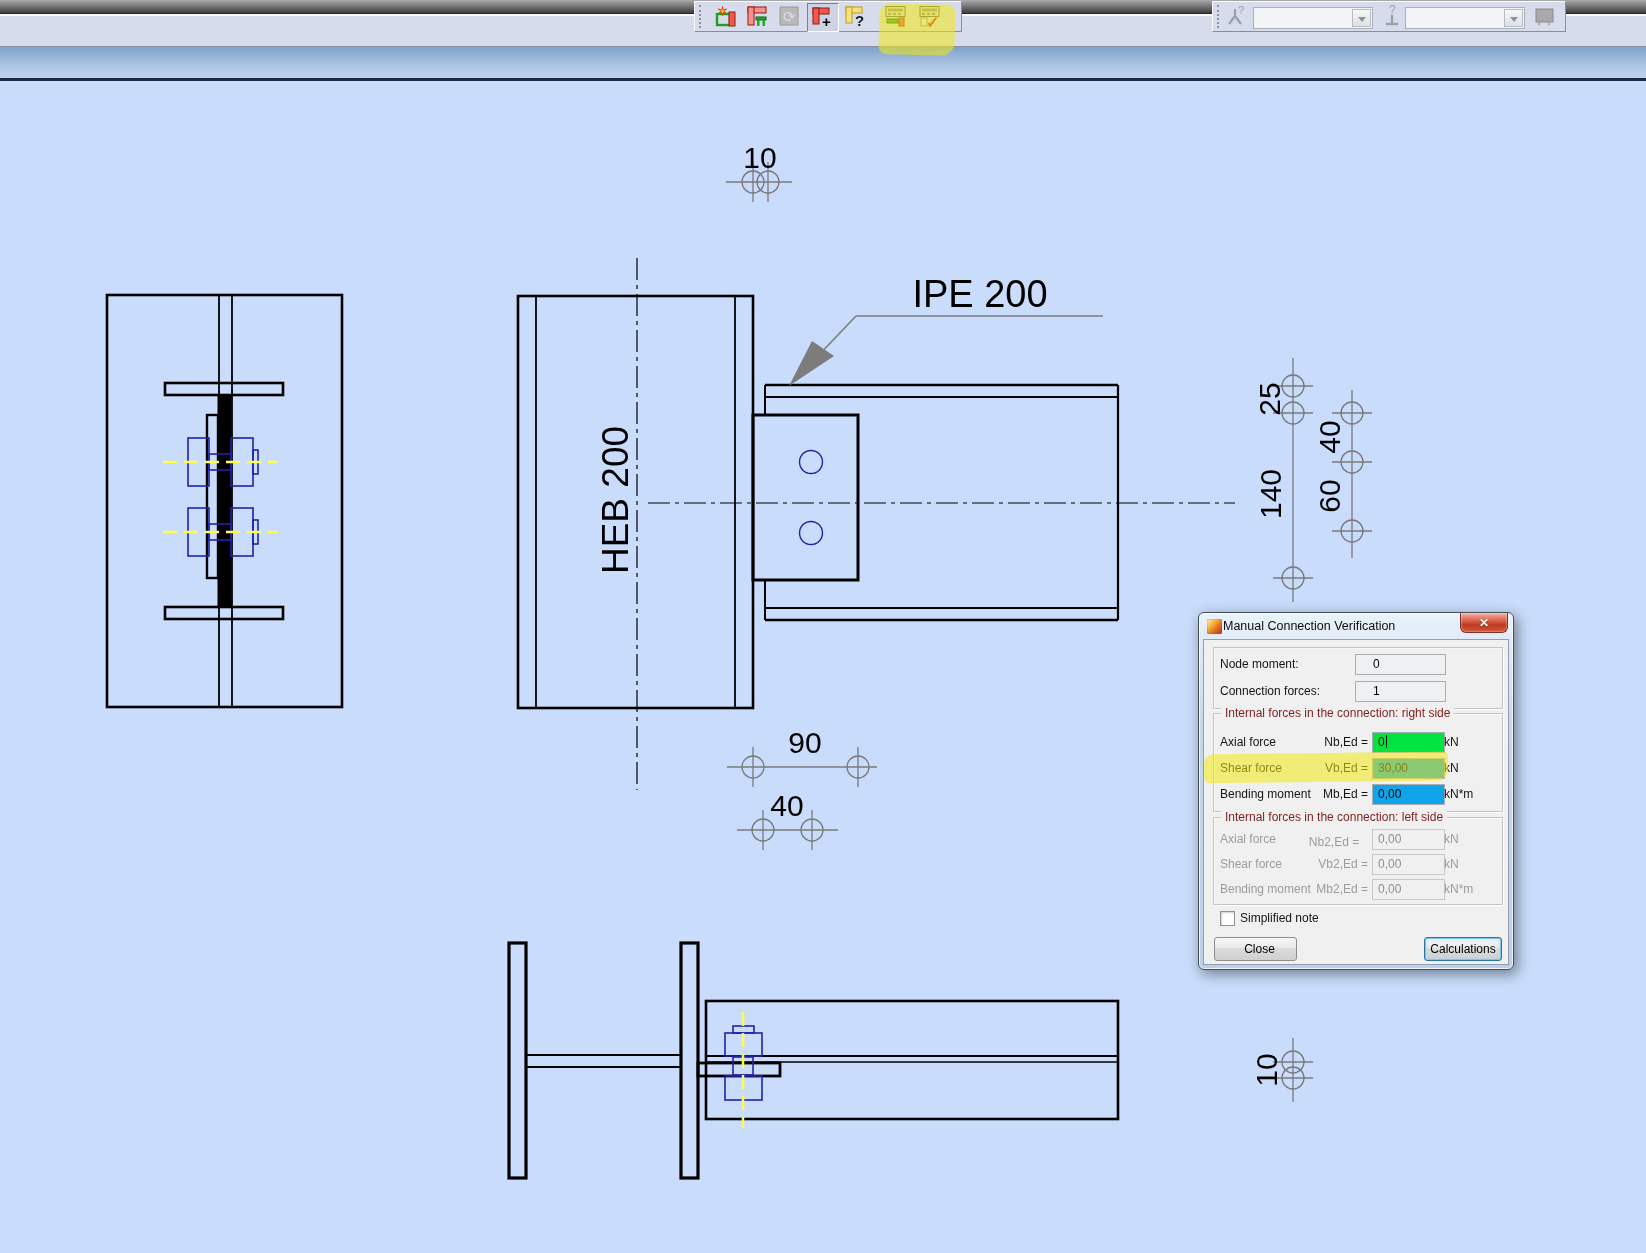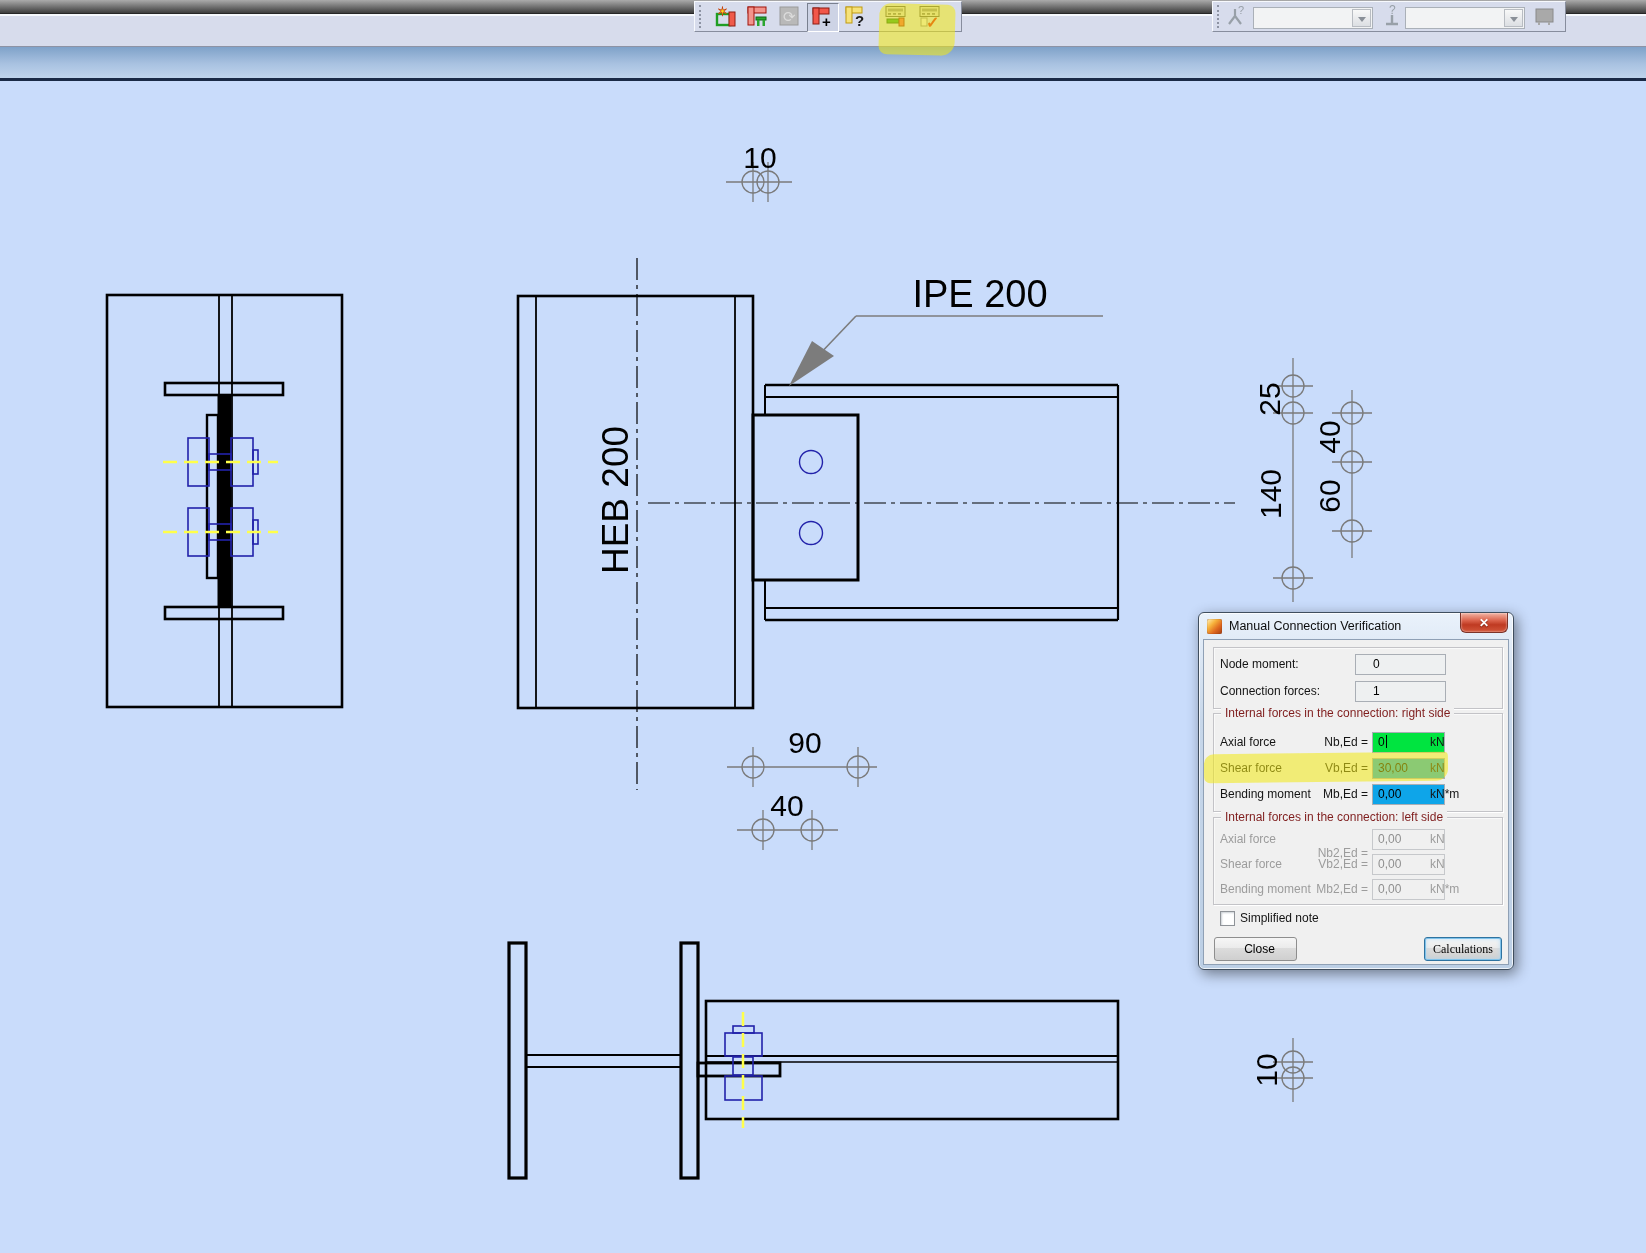--- a/index.html
+++ b/index.html
@@ -39,7 +39,7 @@
     box-shadow:3px 4px 14px rgba(0,0,0,.45), inset 0 0 0 1px rgba(255,255,255,.75);}
   .dlg-title{position:absolute;left:0;top:0;right:0;height:26px;display:flex;align-items:center;padding-left:8px;}
   .dlg-ico{width:15px;height:15px;border-radius:2px;background:linear-gradient(135deg,#ffe9a8 5%,#f7b33c 35%,#e06a20 65%,#a33c12);box-shadow:inset 0 0 1px #6b2508;}
-  .dlg-title-text{margin-left:7px;font-size:12.5px;color:#0c0c0c;}
+  .dlg-title-text{margin-left:1px;font-size:12.5px;color:#0c0c0c;}
   .dlg-close{position:absolute;right:5px;top:0;width:46px;height:19px;border:1px solid #7c3328;border-top:none;
     border-radius:0 0 6px 6px;background:linear-gradient(#f2b4a4,#da614a 40%,#bf3a22 62%,#d2563a);
     color:#fff;font-size:12px;font-weight:bold;display:flex;align-items:center;justify-content:center;

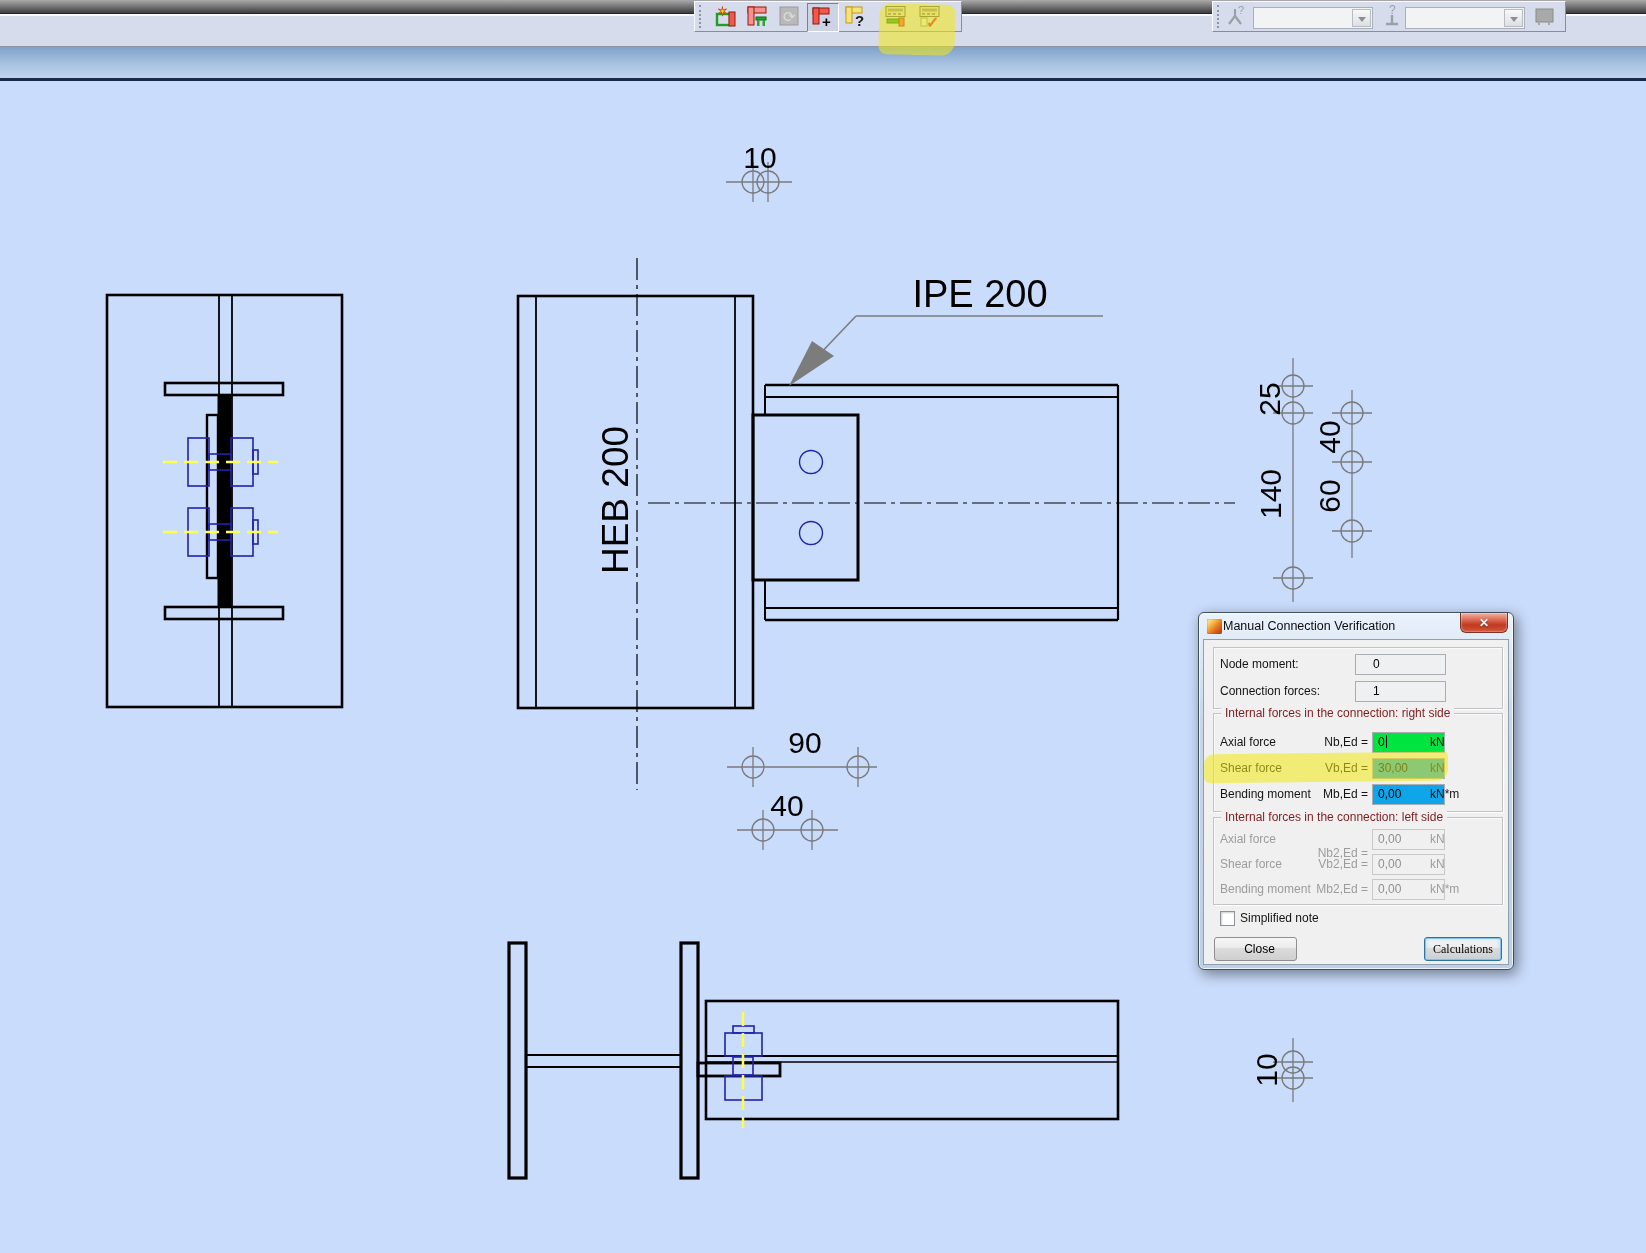--- a/index.html
+++ b/index.html
@@ -51,7 +51,7 @@
   .lbl.dis{color:#9c9c9c;}
   .sym{position:absolute;left:96px;width:68px;text-align:right;font-size:12px;color:#141414;white-space:nowrap;}
   .sym.dis{color:#9c9c9c;}
-  .unit{position:absolute;left:226px;font-size:12px;color:#141414;white-space:nowrap;}
+  .unit{position:absolute;left:240px;font-size:12px;color:#141414;white-space:nowrap;}
   .unit.dis{color:#9c9c9c;}
   .fld{position:absolute;width:66px;height:19px;background:#0ea5e9;border:1px solid #a9aeb5;font-size:12px;line-height:19px;padding-left:5px;color:#000;}
   .fld.ro{width:72px;background:#eef0f1;padding-left:17px;}

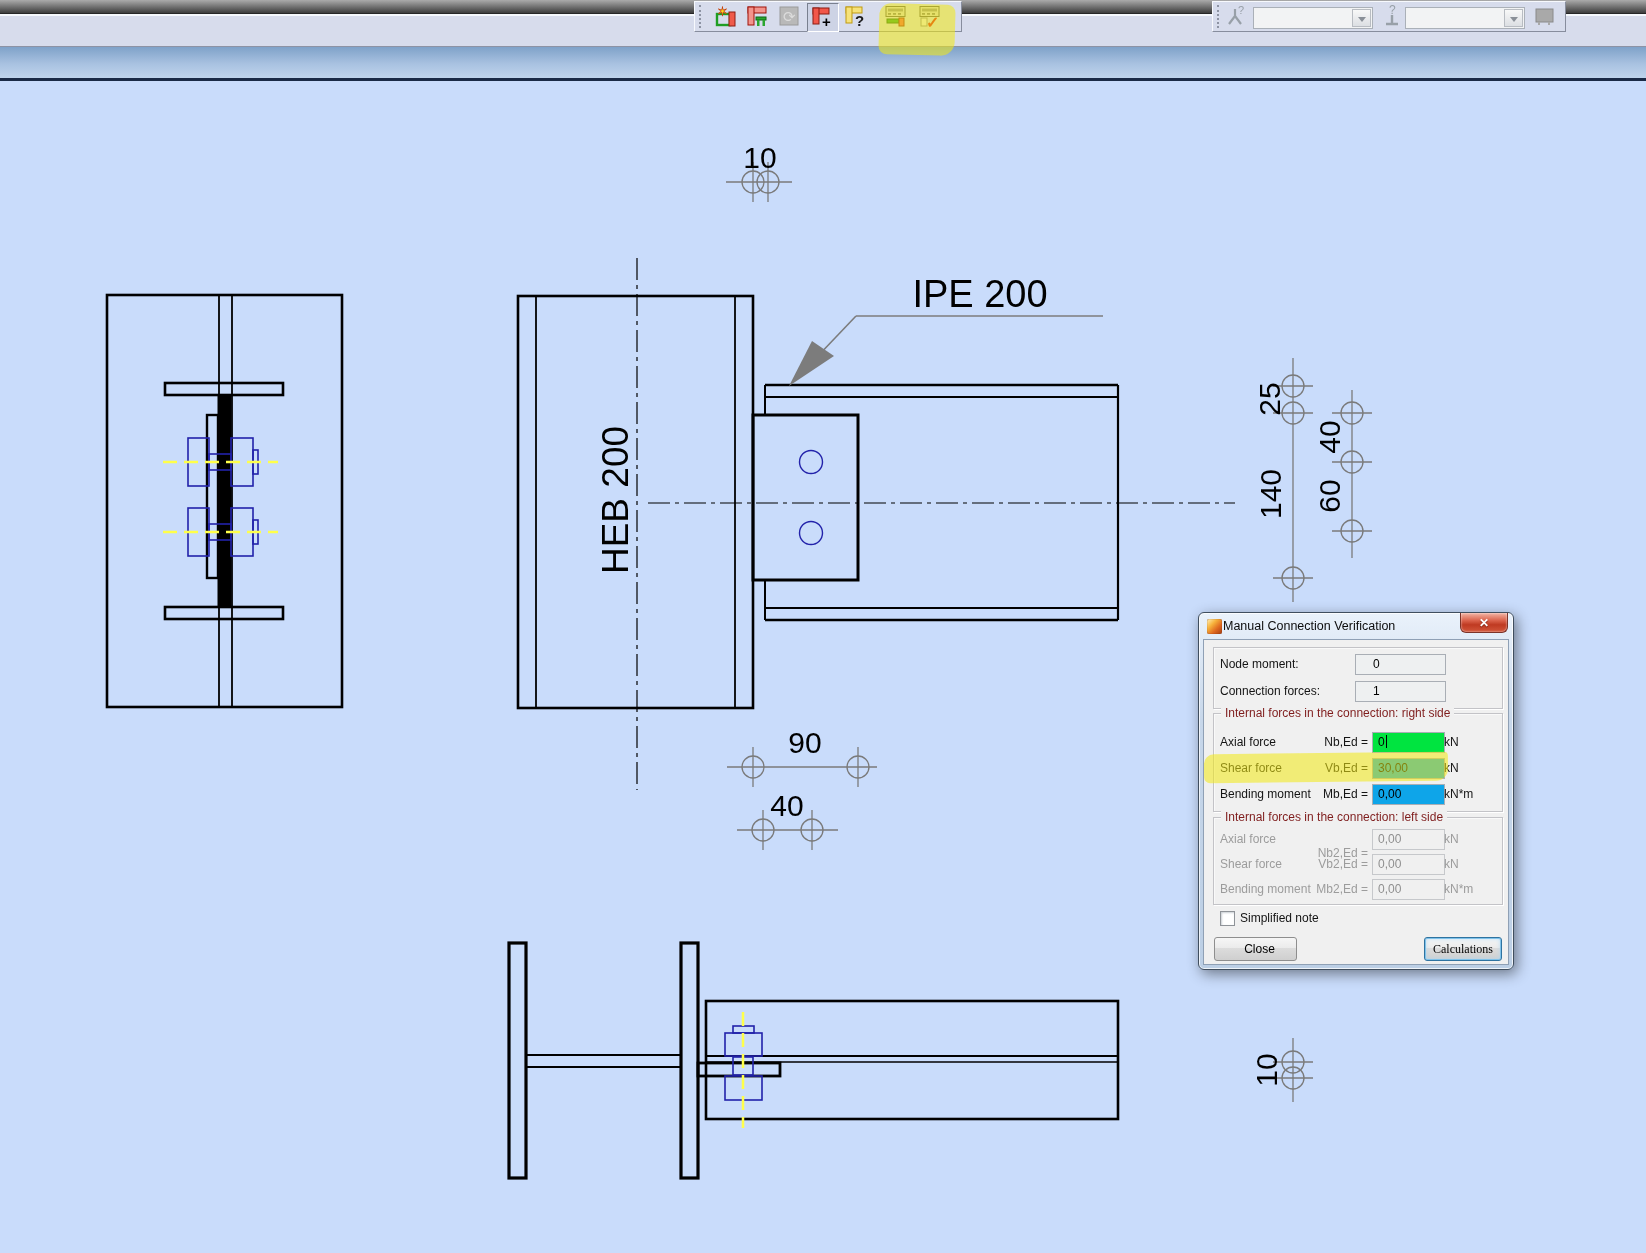--- a/index.html
+++ b/index.html
@@ -337,7 +337,7 @@
         <span class="gbox-label">Internal forces in the connection: left side</span>
       </div>
       <span class="lbl dis" style="top:192px;">Axial force</span>
-      <span class="sym dis" style="top:206px;">Nb2,Ed =</span>
+      <span class="sym dis" style="top:195px;text-align:center;">Nb2,Ed =</span>
       <div class="fld dis" style="left:168px;top:189px;">0,00</div>
       <span class="unit dis" style="top:192px;">kN</span>
 

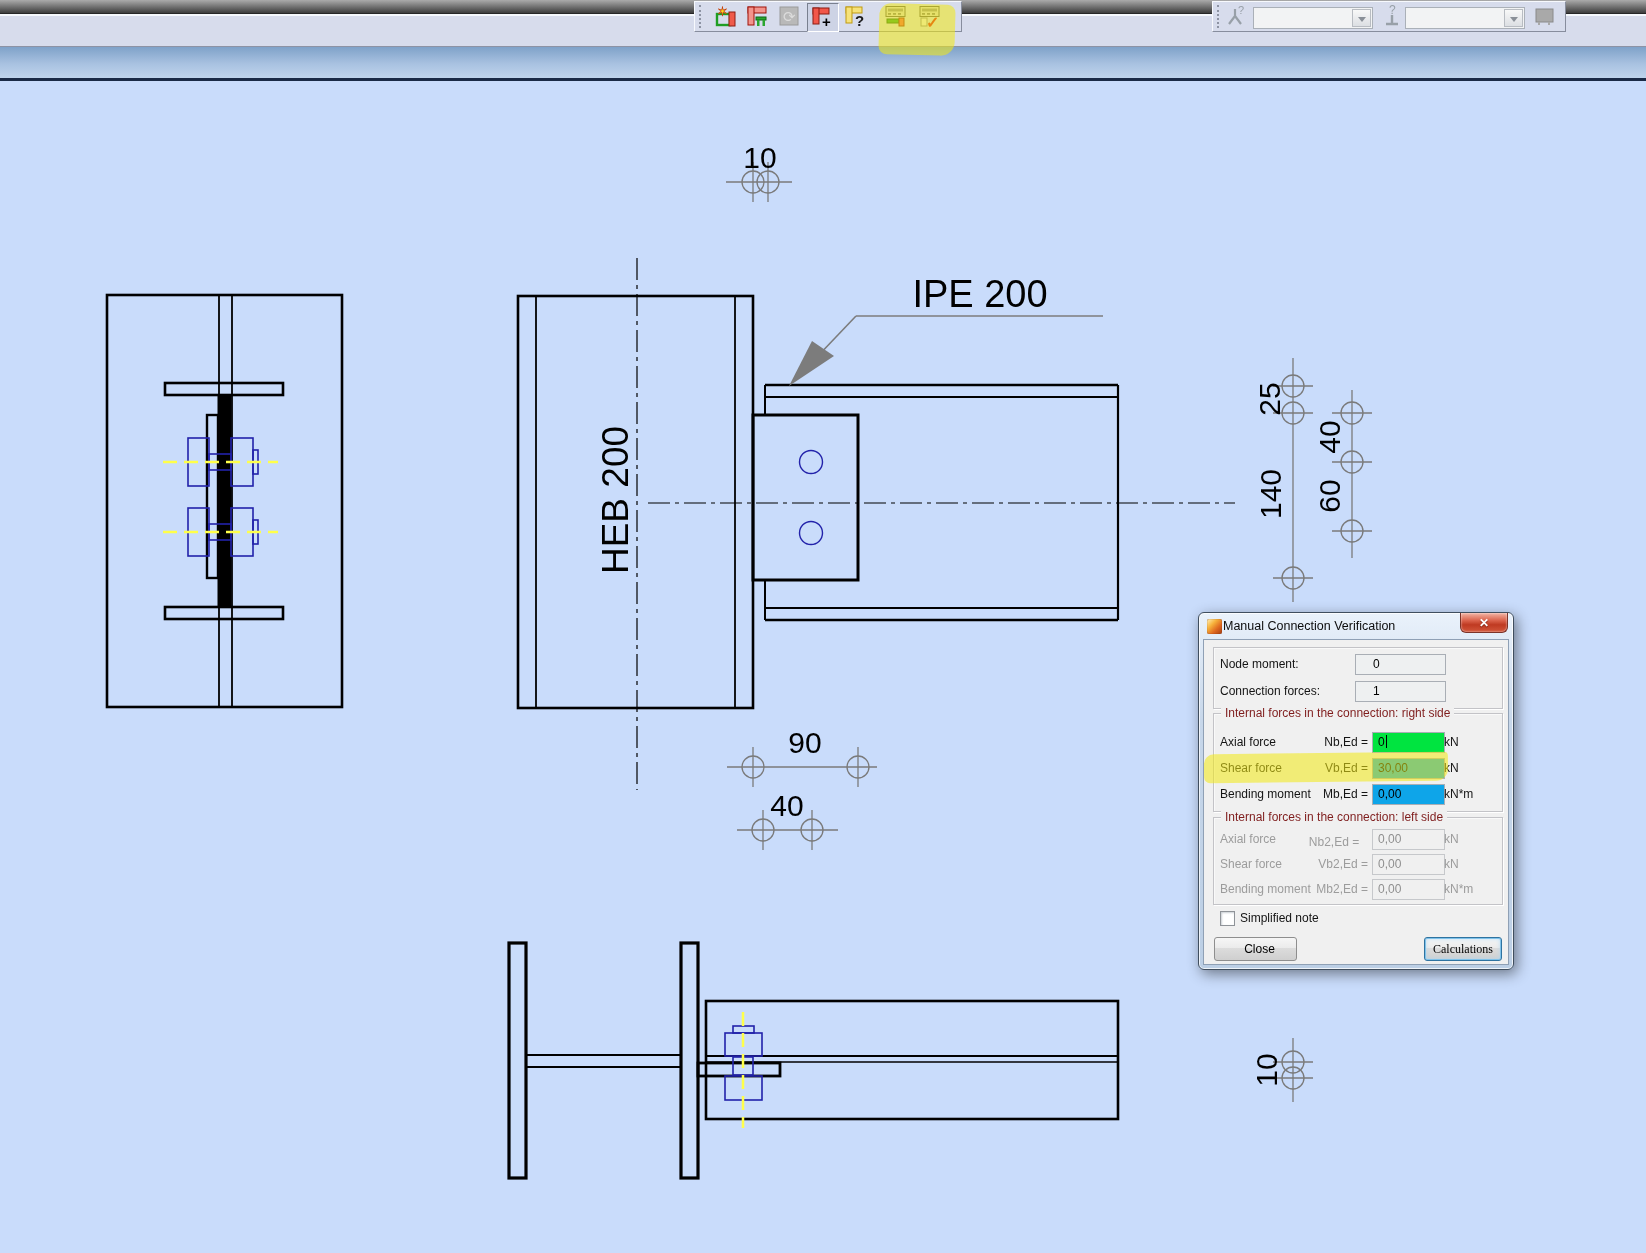--- a/index.html
+++ b/index.html
@@ -62,7 +62,7 @@
   .btn{position:absolute;height:22px;font-size:12px;display:flex;align-items:center;justify-content:center;
     border:1px solid #8e8e8e;border-radius:3px;color:#000;
     background:linear-gradient(#f6f6f6,#ebebeb 45%,#dcdcdc 46%,#cfcfcf);}
-  .btn.default{border-color:#2f73a0;box-shadow:inset 0 0 0 1px #7fc2ea, inset 0 0 5px #a8d8f8;font-family:Liberation Serif, serif;}
+  .btn.default{border-color:#2f73a0;box-shadow:inset 0 0 0 1px #7fc2ea, inset 0 0 5px #a8d8f8;}
   #hl-shear{left:0;top:113px;width:244px;height:29px;z-index:3;border-radius:10px 4px 12px 6px;transform:rotate(-.6deg);}
 </style>
 </head>

